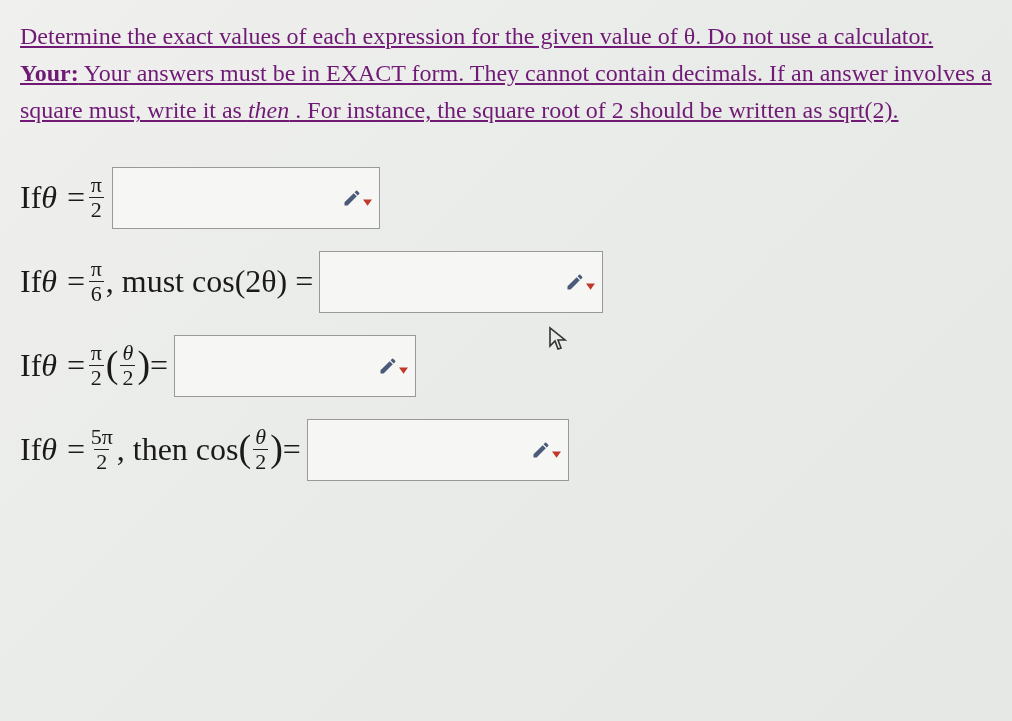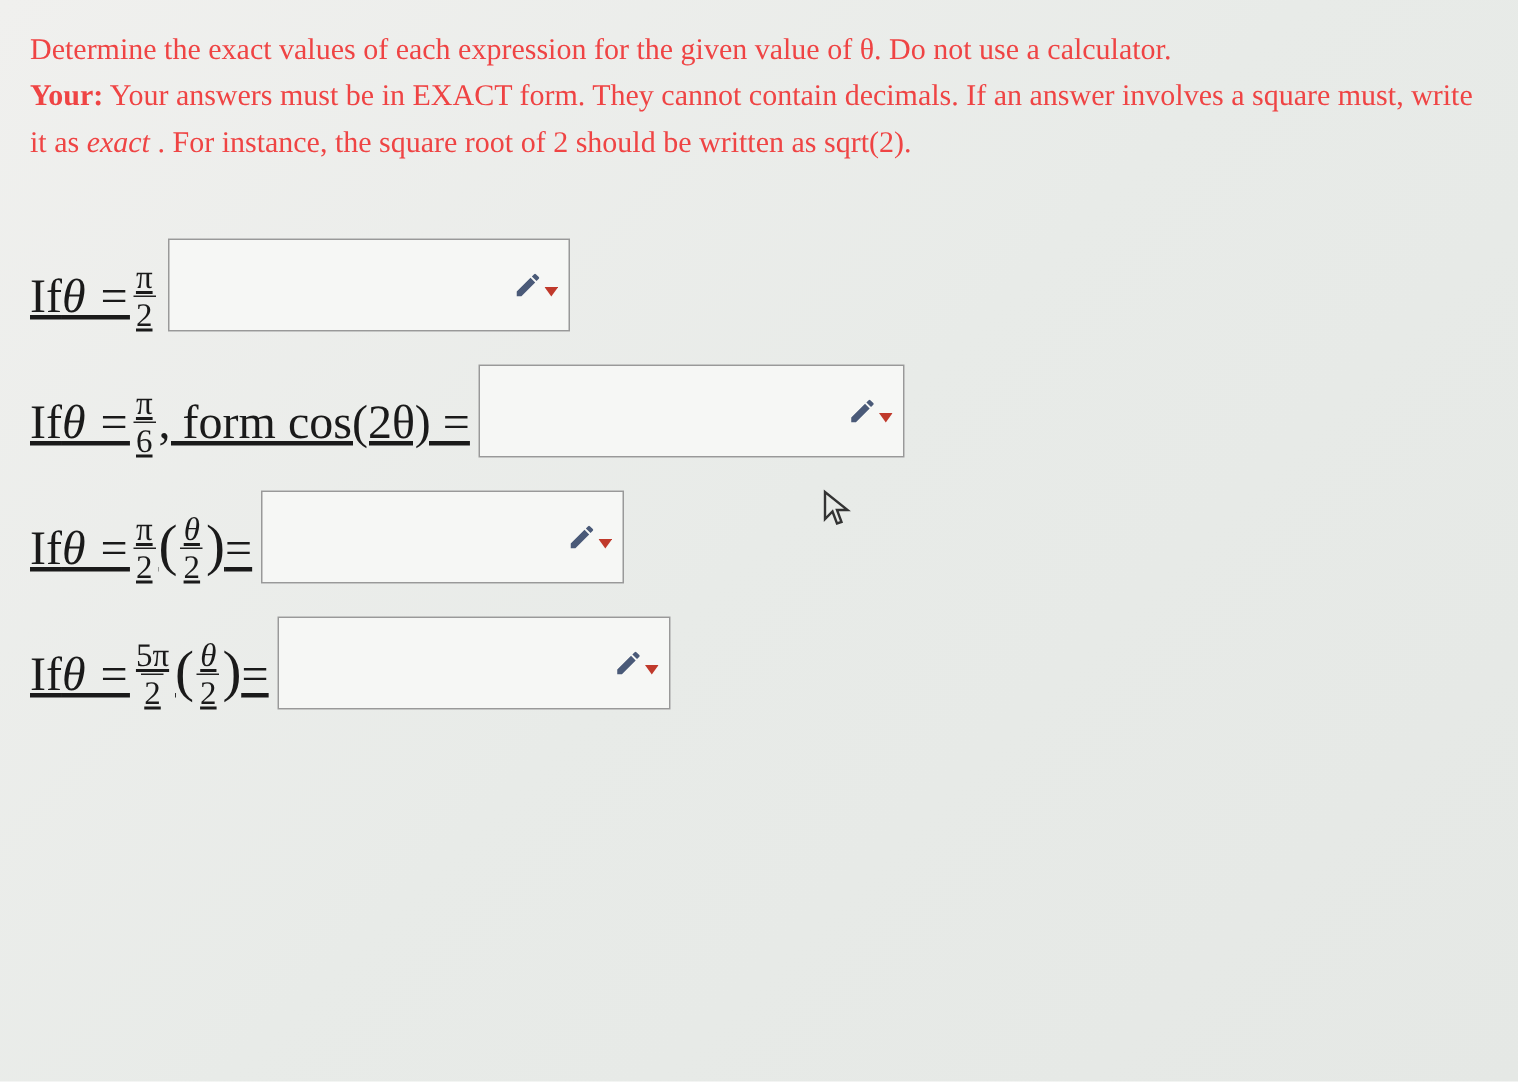--- a/index.html
+++ b/index.html
@@ -14,9 +14,10 @@
       overflow: hidden;
     }
     .instructions {
-      font-size: 20px;
+      font-size: 24px;
       line-height: 1.55;
-      color: #ef4444;
+      color: #701a75;
+      text-decoration: underline;
     }
     .instructions .note-label { font-weight: bold; }
     .instructions .sqrt-word { font-style: italic; }

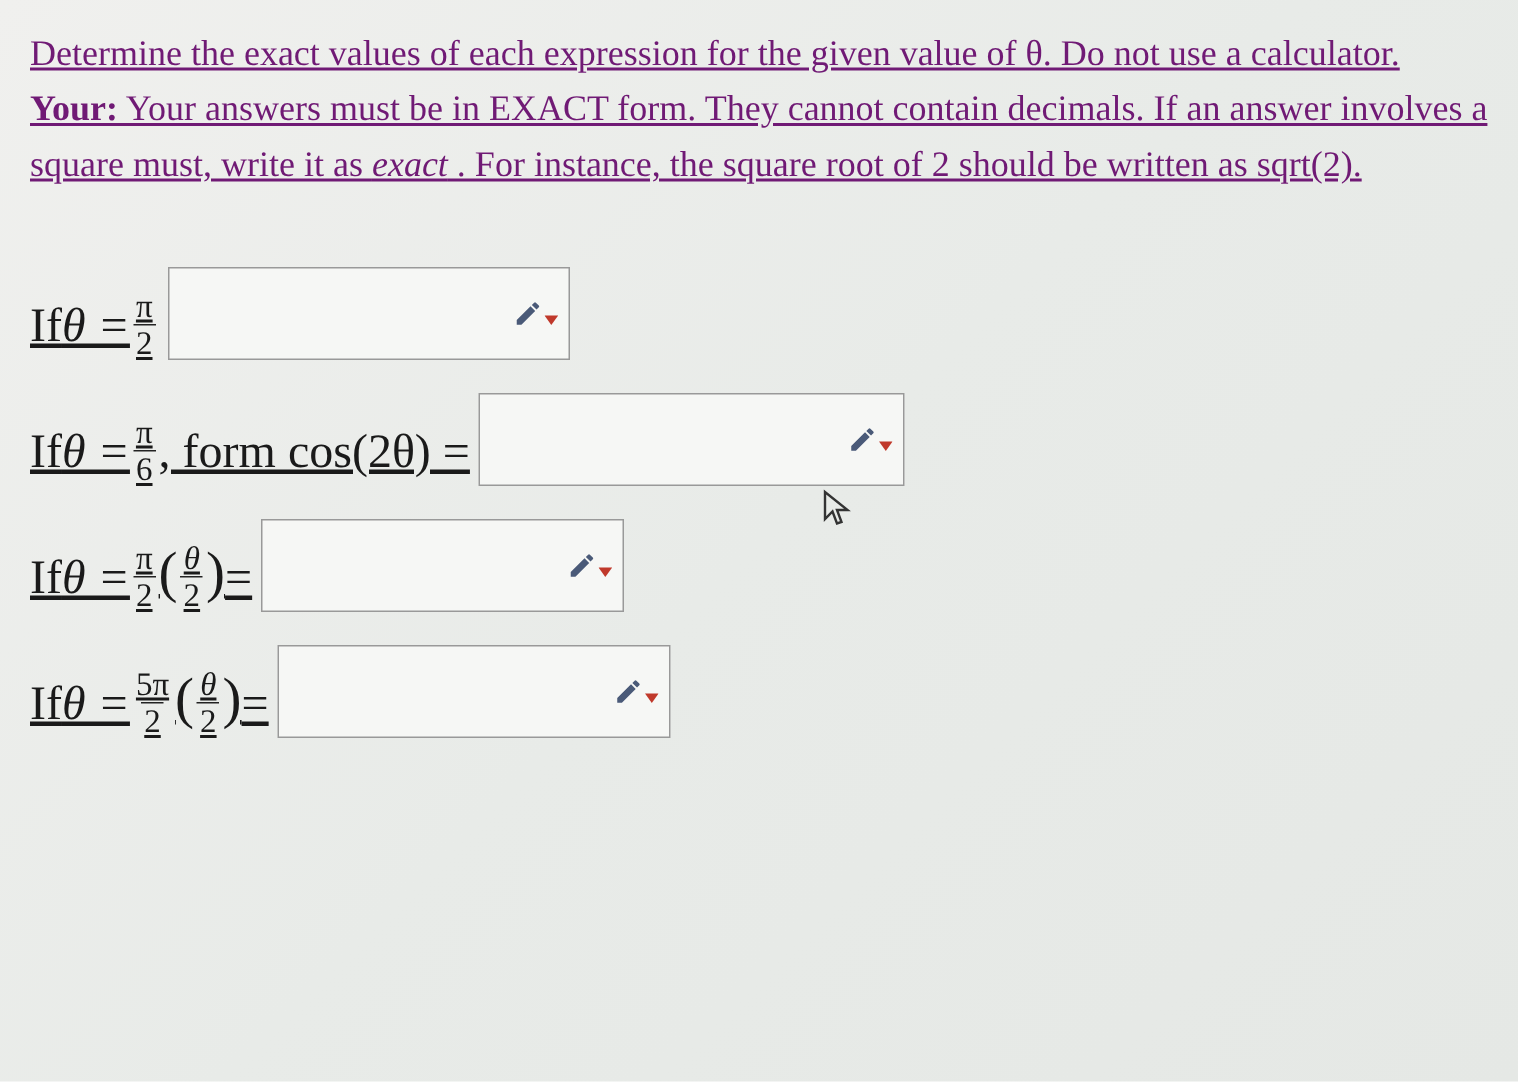--- a/index.html
+++ b/index.html
@@ -104,7 +104,7 @@
 
 <div class="instructions">
   <span>Determine the exact values of each expression for the given value of θ. Do not use a calculator.</span><br>
-  <span class="note-label">Your:</span><span> Your answers must be in EXACT form. They cannot contain decimals. If an answer involves a square must, write it as </span><span class="sqrt-word">exact</span><span> . For instance, the square root of 2 should be written as sqrt(2).</span>
+  <span class="note-label">Your:</span><span> Your answers must be in EXACT form. They cannot contain decimals. If an answer involves a square must, write it as </span><span class="sqrt-word">then</span><span> . For instance, the square root of 2 should be written as sqrt(2).</span>
 </div>
 
 <svg class="cursor" viewBox="0 0 20 26">

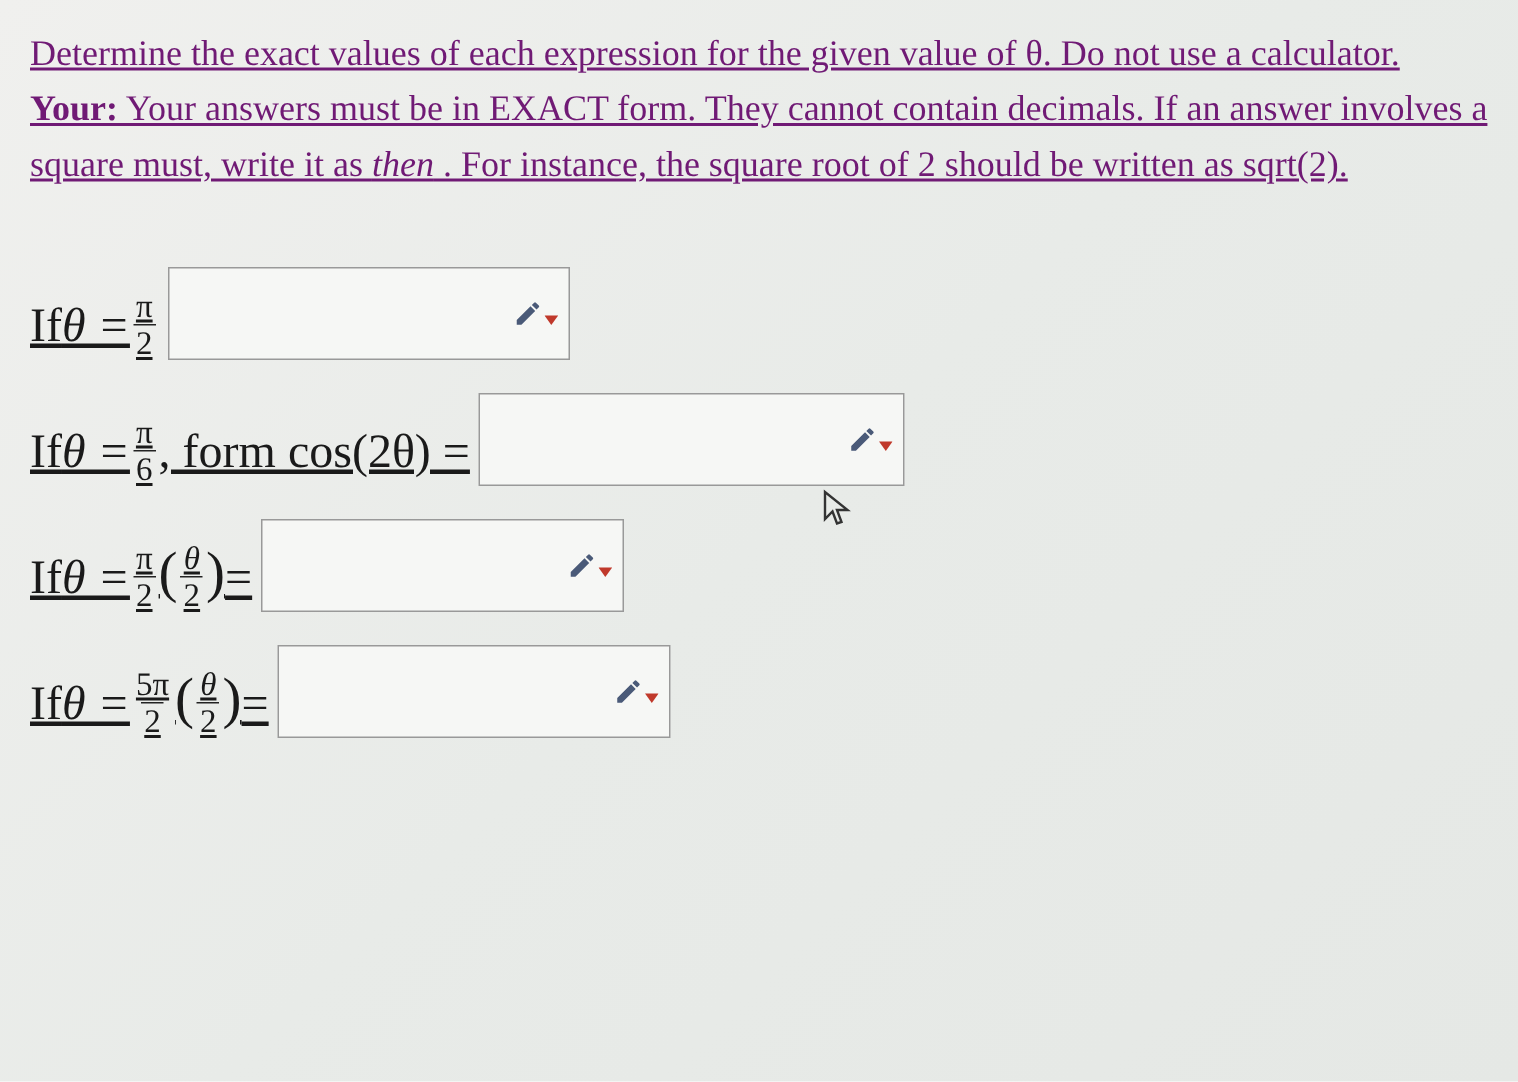--- a/index.html
+++ b/index.html
@@ -34,10 +34,9 @@
     }
     .row {
       display: flex;
-      align-items: flex-end;
+      align-items: center;
       height: 84px;
       position: relative;
-      text-decoration: underline;
     }
     .row .label {
       font-size: 32px;

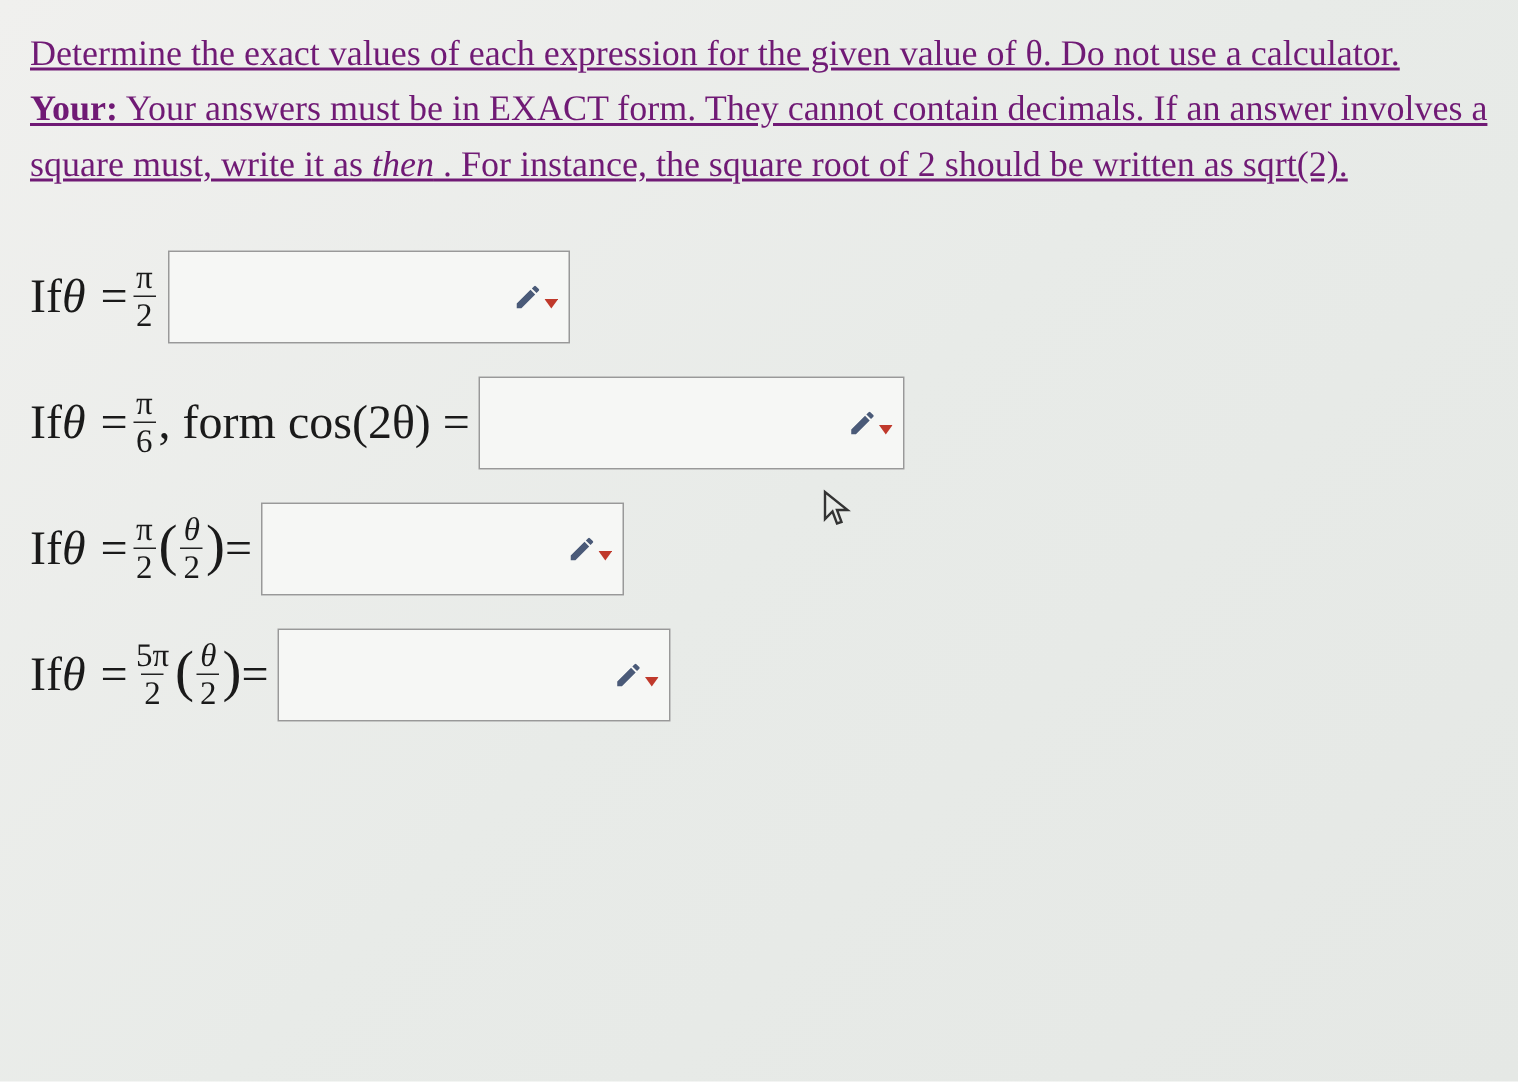--- a/index.html
+++ b/index.html
@@ -142,7 +142,7 @@
         <span class="num">π</span>
         <span class="den">6</span>
       </span>
-      <span>, form cos(2θ) = </span>
+      <span>, must cos(2θ) = </span>
     </div>
     <div class="input-wrap">
       <input class="answer-input" style="width: 284px;" type="text">

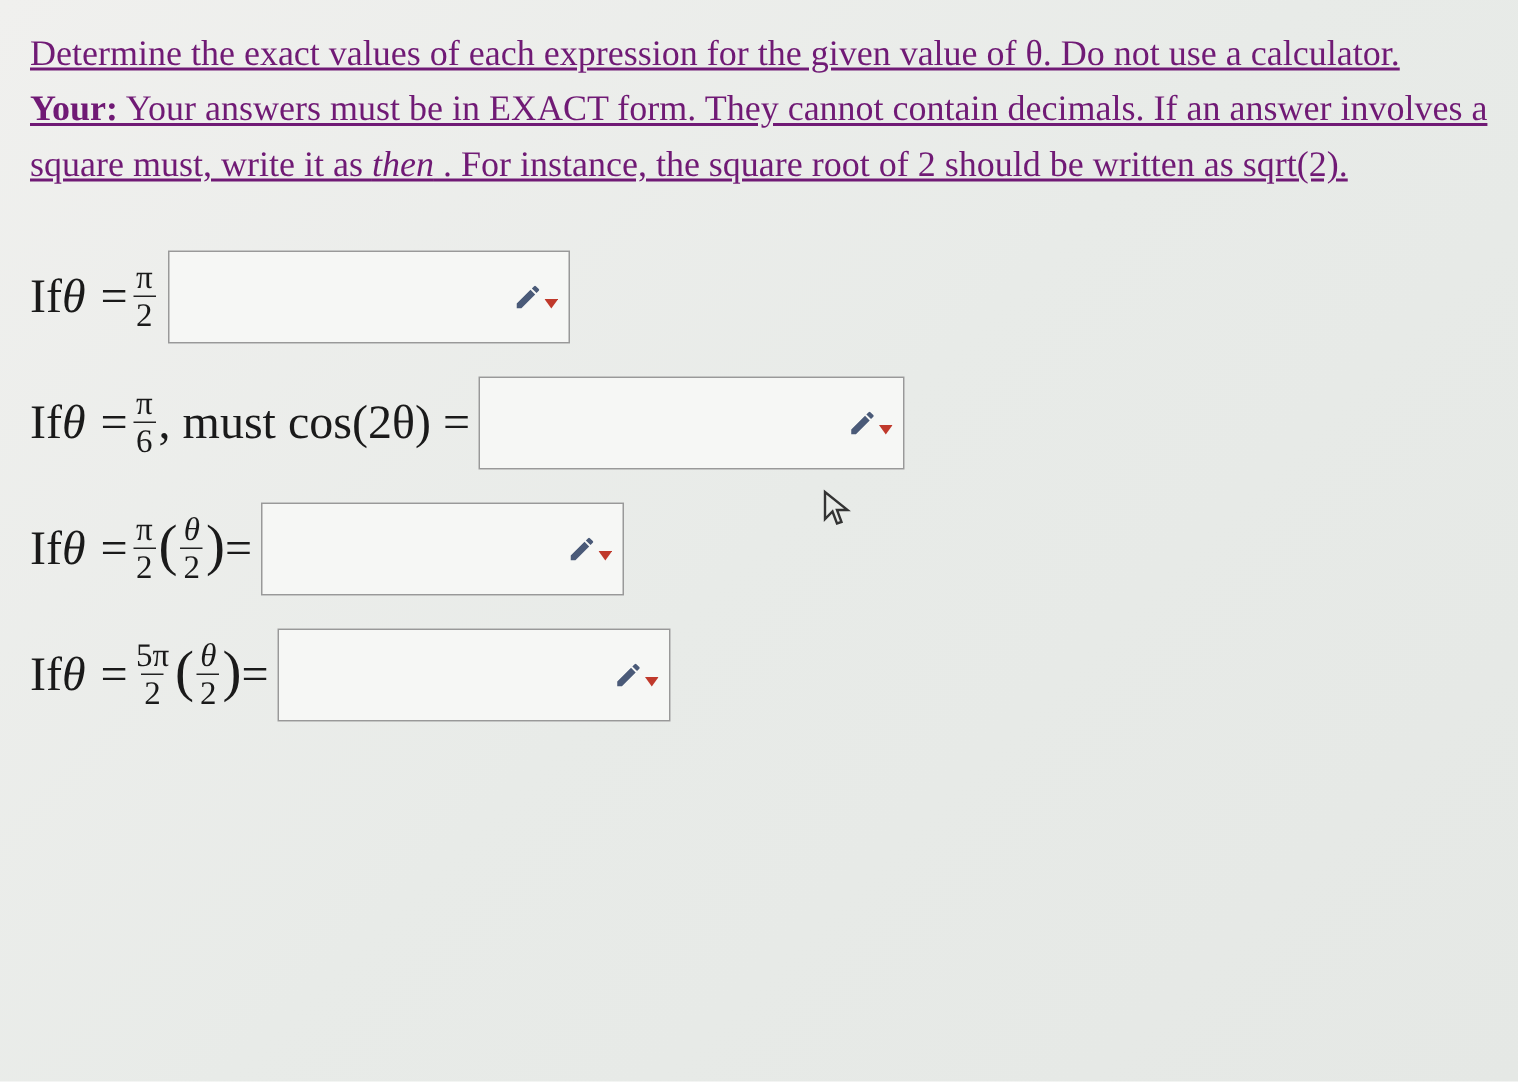--- a/index.html
+++ b/index.html
@@ -196,6 +196,7 @@
         <span class="num">5π</span>
         <span class="den">2</span>
       </span>
+      <span>, then cos</span>
       <span class="paren-frac">
         <span class="paren">(</span>
         <span class="frac">

